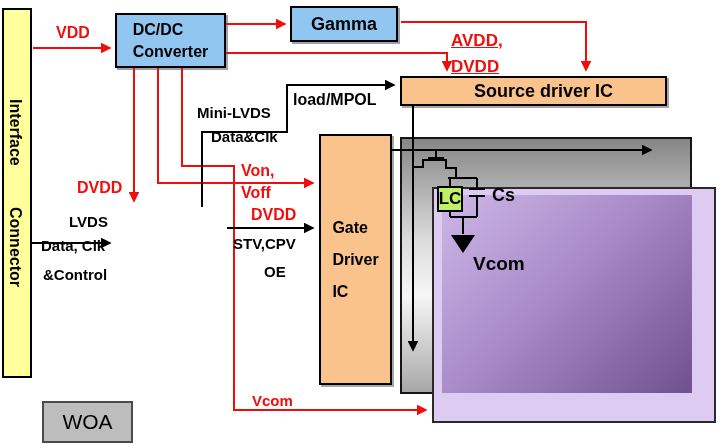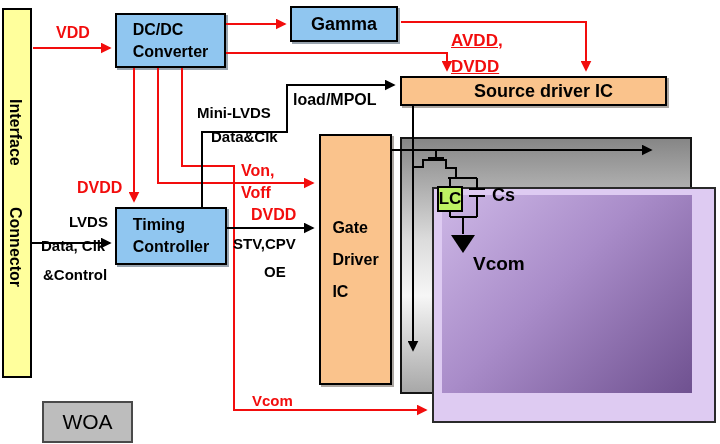--- a/index.html
+++ b/index.html
@@ -67,10 +67,6 @@
     <span>Gamma</span>
   </div>
 
-  <div class="box blue" style="left:115px;top:207px;width:112px;height:58px;font-size:16px;">
-    <span>Timing
-Controller</span>
-  </div>
 
   <div class="box orange" style="left:400px;top:76px;width:267px;height:30px;font-size:18px;z-index:3;padding-left:20px;">
     <span>Source driver IC</span>

